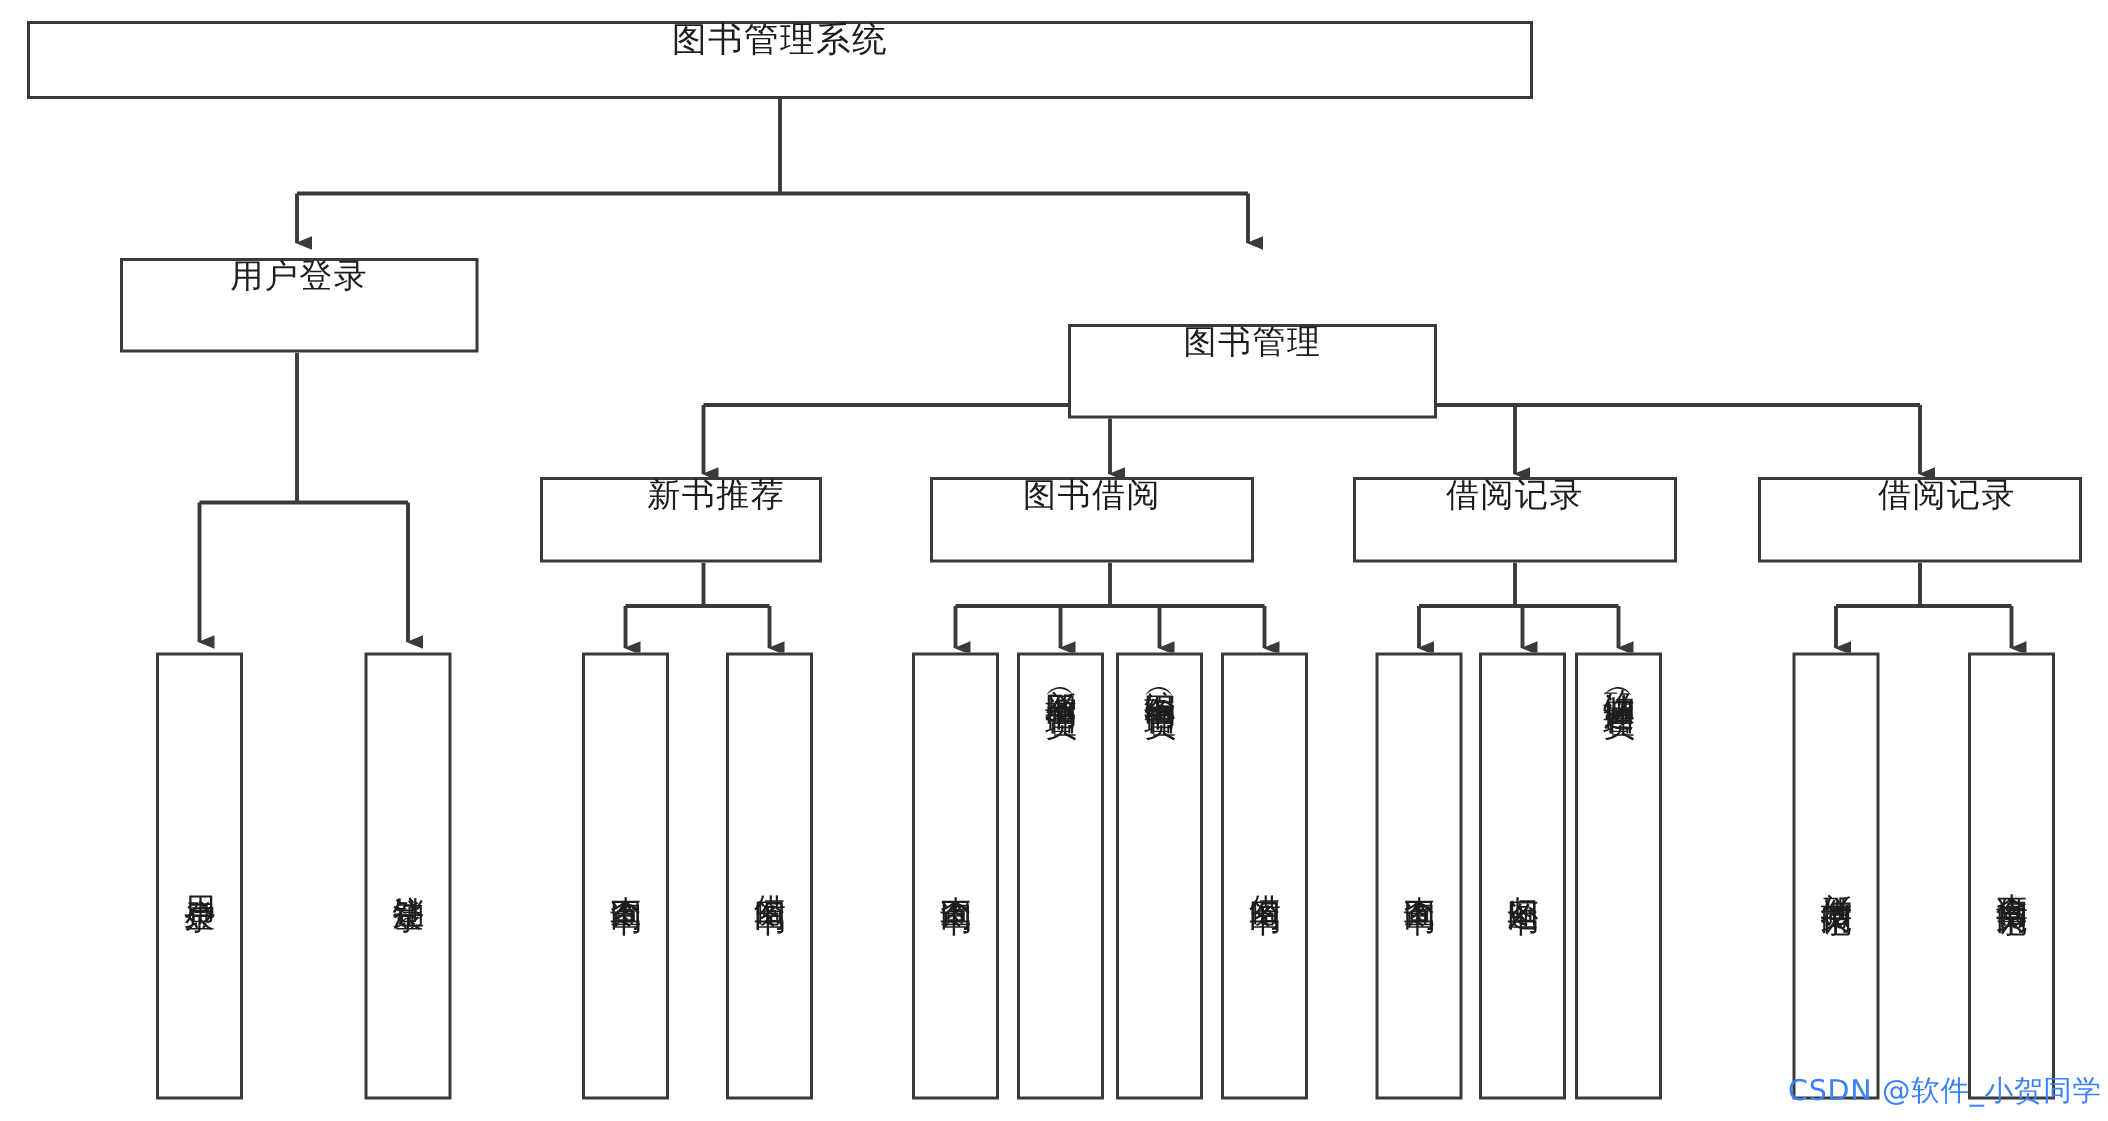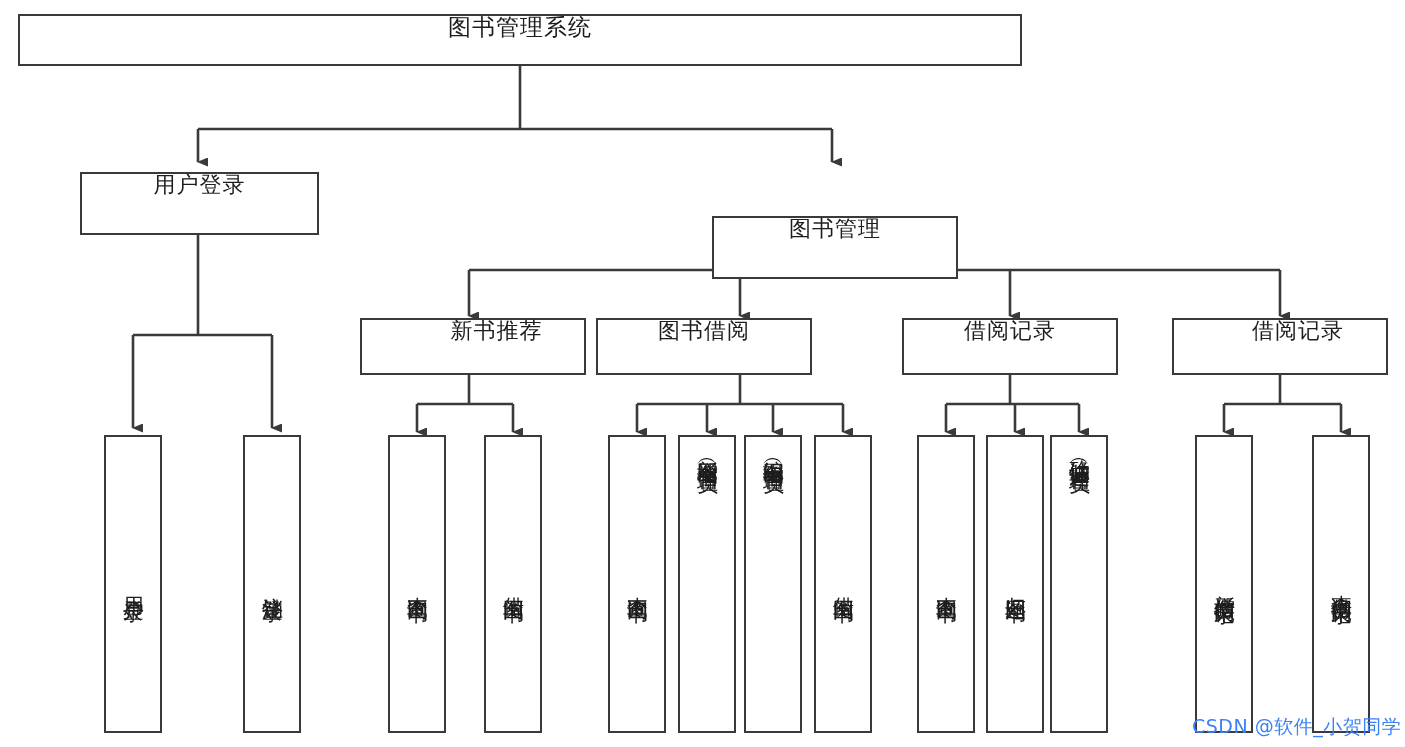--- a/index.html
+++ b/index.html
@@ -134,7 +134,7 @@
     <span>图书管理</span>
   </div>
 
-  <div class="node horiz" style="left:360px; top:318px; width:226px; height:57px;padding-left:47px;">
+  <div class="node horiz" style="left:360px; top:318px; width:188px; height:57px;padding-left:47px;">
     <span>新书推荐</span>
   </div>
   <div class="node horiz" style="left:596px; top:318px; width:216px; height:57px;">

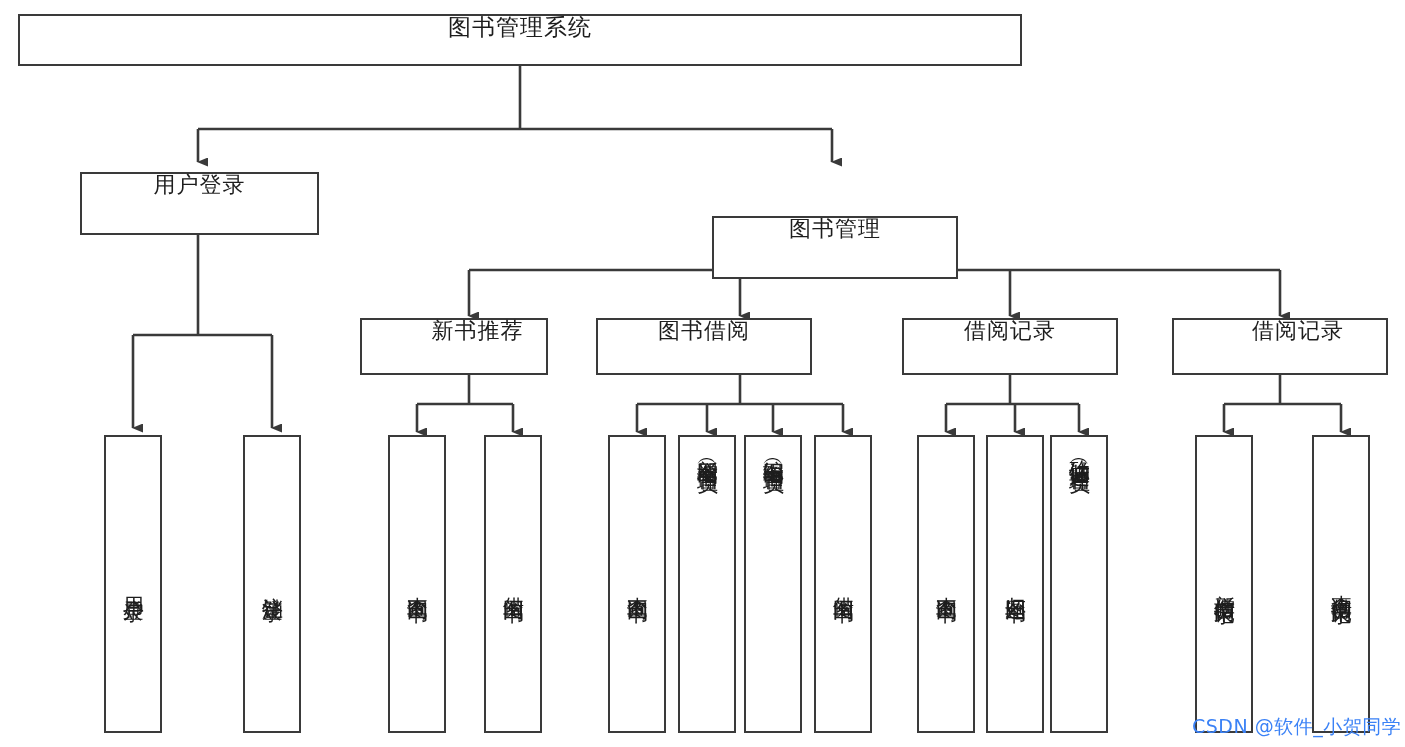--- a/index.html
+++ b/index.html
@@ -137,7 +137,7 @@
   <div class="node horiz" style="left:360px; top:318px; width:188px; height:57px;padding-left:47px;">
     <span>新书推荐</span>
   </div>
-  <div class="node horiz" style="left:596px; top:318px; width:216px; height:57px;">
+  <div class="node horiz" style="left:620px; top:318px; width:216px; height:57px;">
     <span>图书借阅</span>
   </div>
   <div class="node horiz" style="left:902px; top:318px; width:216px; height:57px;">

